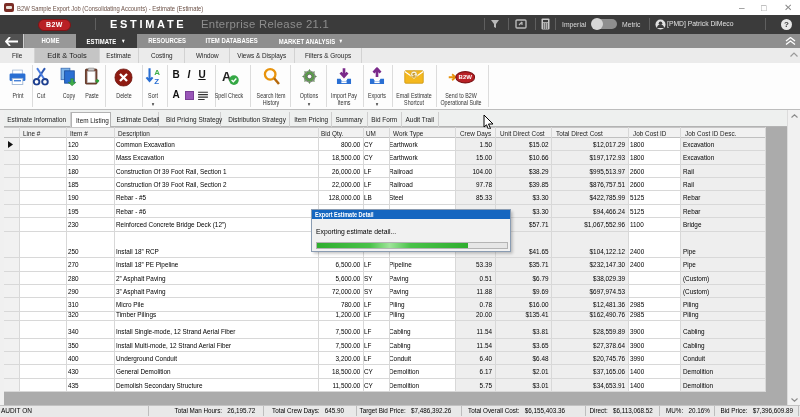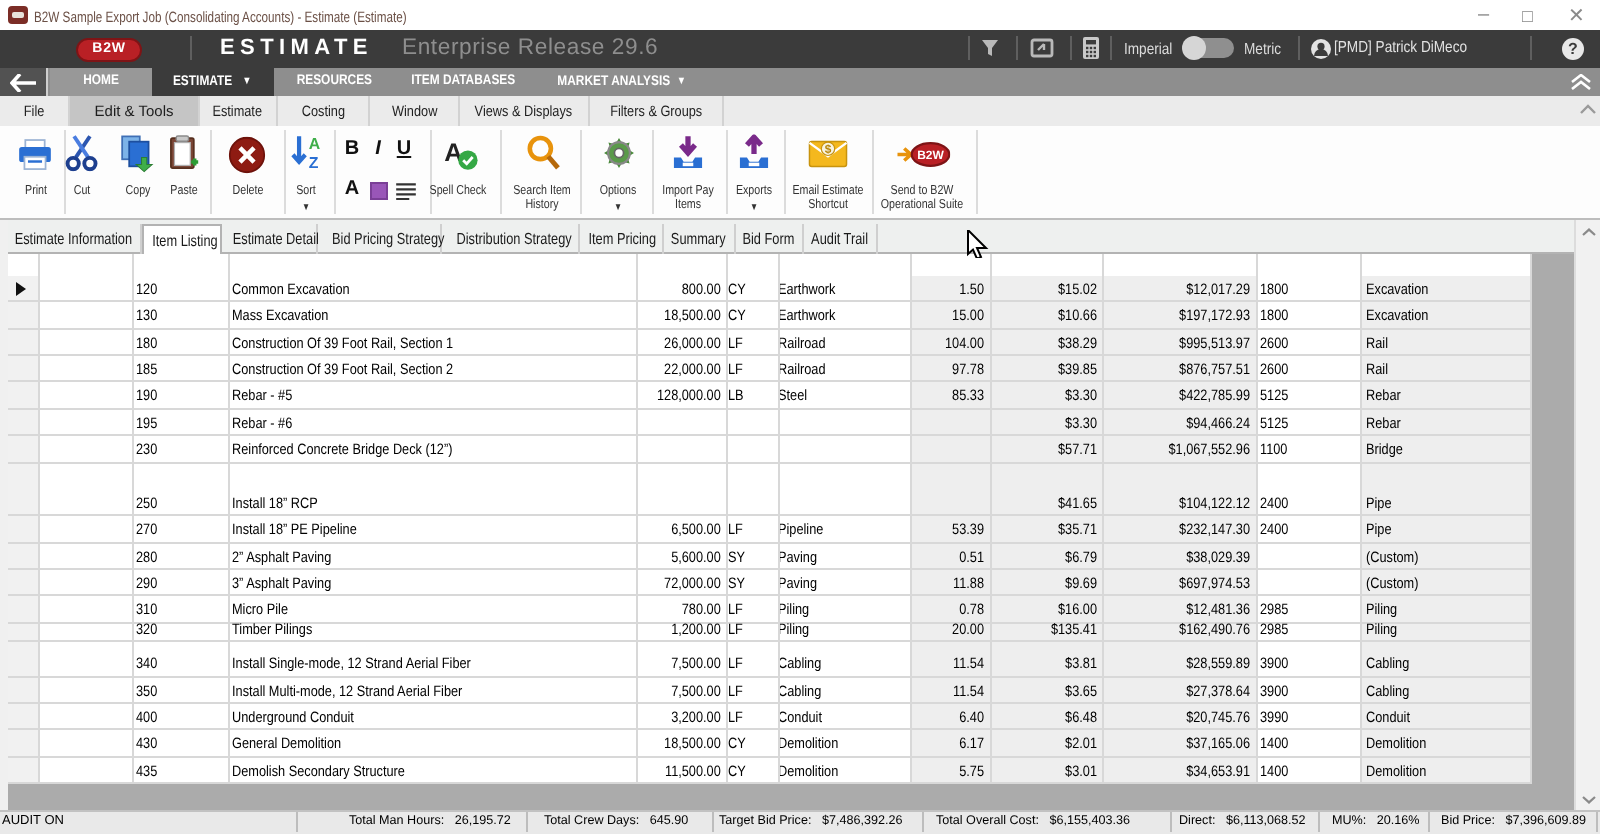--- a/index.html
+++ b/index.html
@@ -38,7 +38,7 @@
 <div class="ab" style="left:38px;top:18.5px;width:33px;height:12px;background:#b92025;border:1px solid #7e1416;border-radius:6px;color:#fff;font-size:7px;font-weight:bold;text-align:center;line-height:10.5px;letter-spacing:.4px">B2W</div>
 <div class="vsep ab" style="left:95px"></div>
 <div class="ab nw" style="left:110px;top:17.5px;font-size:11px;font-weight:bold;color:#fff;letter-spacing:2.7px">ESTIMATE</div>
-<div class="ab nw" style="left:201px;top:18px;font-size:11.3px;color:#8e8e8e;letter-spacing:.3px">Enterprise Release 29.6</div>
+<div class="ab nw" style="left:201px;top:18px;font-size:11.3px;color:#8e8e8e;letter-spacing:.3px">Enterprise Release 21.1</div>
 <div class="vsep ab" style="left:484px"></div>
 <svg class="ab" style="left:490px;top:19px" width="10" height="10" viewBox="0 0 10 10">
       <path d="M1 1h8L6 5v4L4 8V5z" fill="#b9b9b9"></path>

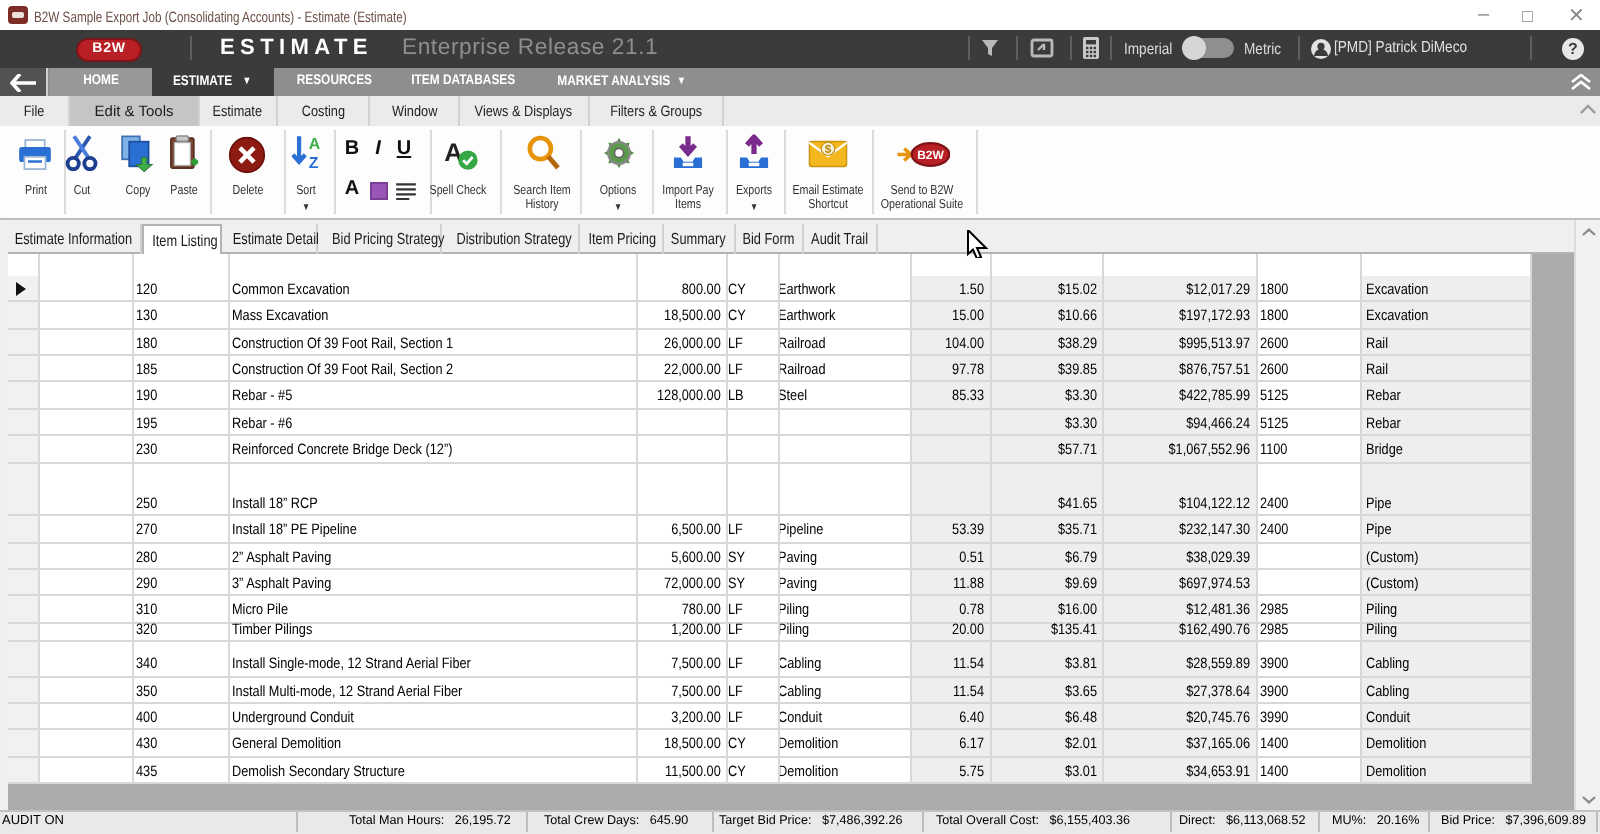--- a/index.html
+++ b/index.html
@@ -225,6 +225,19 @@
 <div class="vtab ab" style="left:71px;width:40px;top:111.5px;height:15.5px;background:#fff;border:1px solid #b3b3b3;border-bottom:none;z-index:2"><span class="sx">Item Listing</span></div>
 <div class="ab" style="left:0;top:110px;width:4px;height:295px;background:#f0f0f0"></div>
 <div id="grid" class="ab" style="left:4px;top:127px;width:760.5px;height:278px;background:#fff">
+<div class="ab" style="left:0;top:0;width:760.5px;height:11px;background:#f1f1f1;border-top:1px solid #c6c6c6;border-bottom:1px solid #c0c0c0">
+        <div class="hl" style="left:18.5px">Line #</div>
+        <div class="hl" style="left:65.5px">Item #</div>
+        <div class="hl" style="left:113.5px">Description</div>
+        <div class="hl" style="left:317px">Bid Qty.</div>
+        <div class="hl" style="left:361.6px">UM</div>
+        <div class="hl" style="left:388.5px">Work Type</div>
+        <div class="hl" style="left:456px">Crew Days</div>
+        <div class="hl" style="left:496px">Unit Direct Cost</div>
+        <div class="hl" style="left:551.5px">Total Direct Cost</div>
+        <div class="hl" style="left:628.5px">Job Cost ID</div>
+        <div class="hl" style="left:680.7px">Job Cost ID Desc.</div>
+      </div>
 <div class="ab" style="left:0;top:11px;width:760.5px;height:254px;overflow:hidden">
         <div class="shade" style="left:0;width:14.75px;background:#f1f1f1"></div>
         <div class="shade" style="left:451px;width:39.50px"></div>

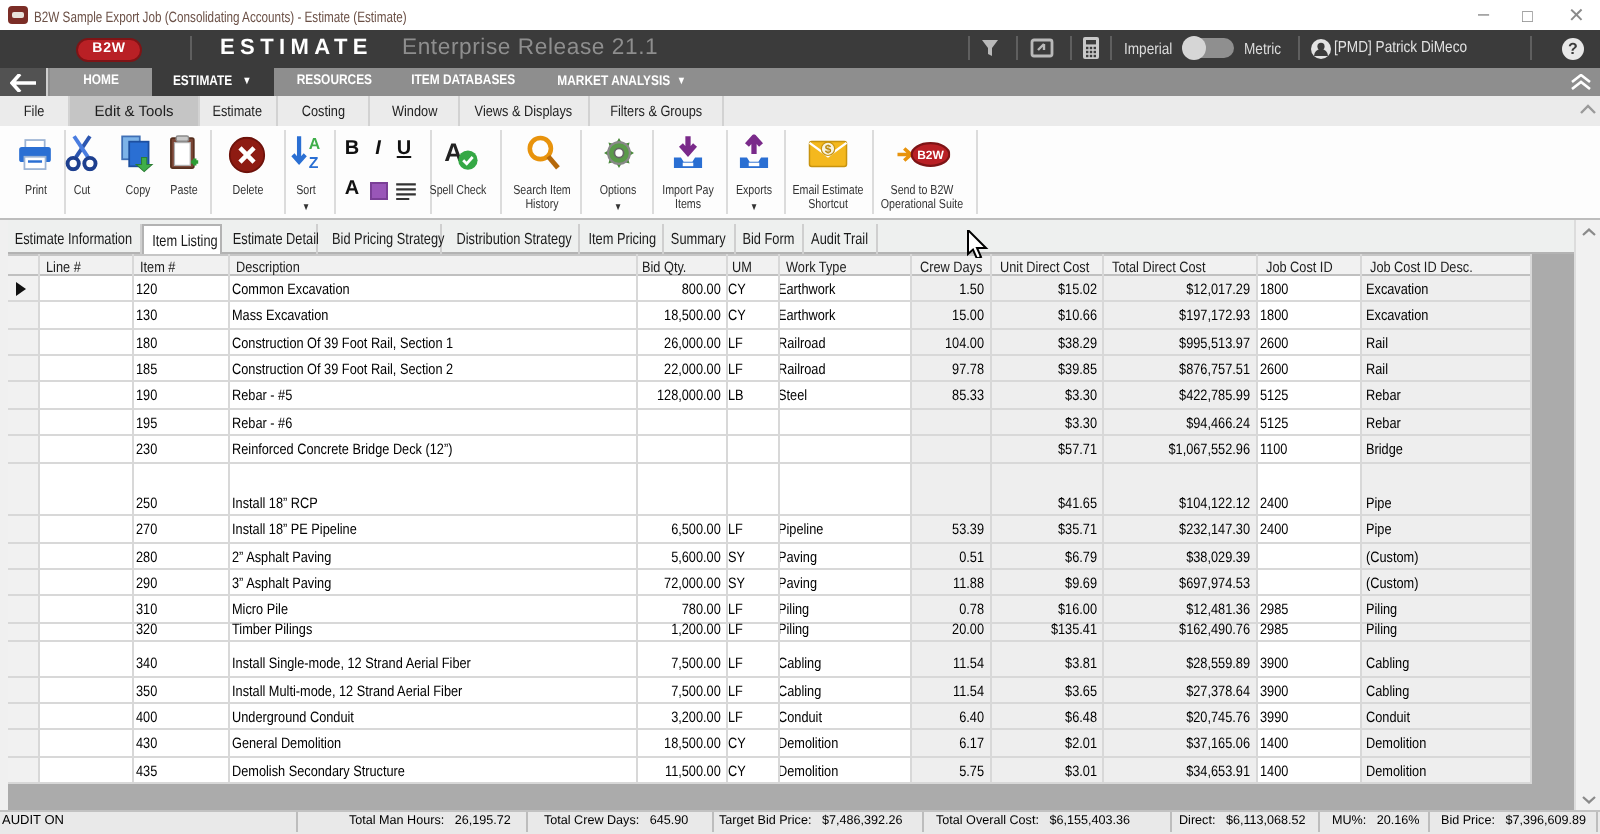--- a/index.html
+++ b/index.html
@@ -490,6 +490,13 @@
 <div class="ssep ab" style="left:714.2px"></div>
 <div class="st ab" style="left:720.5px">Bid Price:&nbsp;&nbsp; $7,396,609.89</div>
 <div class="ssep ab" style="left:797.5px"></div>
+<div class="ab" style="left:310.5px;top:208.5px;width:200.5px;height:43px;background:#f1f1f1;border:1px solid #8a9cb2;box-shadow:1.5px 1.5px 3px rgba(0,0,0,.25);z-index:10">
+<div class="ab nw" style="left:0;top:0;width:100%;height:9px;background:#1566c0;color:#fff;font-size:6.5px;font-weight:bold;line-height:9px;padding-left:3px;transform-origin:0 0"><span class="sx" style="transform-origin:0 50%">Export Estimate Detail</span></div>
+<div class="ab nw" style="left:4px;top:17.5px;font-size:8px;color:#000;transform:scaleX(.85);transform-origin:0 0">Exporting estimate detail...</div>
+<div class="ab" style="left:4.5px;top:32.5px;width:191.5px;height:7px;background:#e6e6e6;border:1px solid #b4b4b4">
+        <div class="ab" style="left:0;top:0;width:151px;height:5px;background:linear-gradient(90deg,#2fae2f,#49c249 35%,#9fe49a 48%,#49c249 62%,#2fae2f)"></div>
+      </div>
+</div>
 <svg class="ab" style="left:483px;top:115px;z-index:20" width="12" height="14" viewBox="0 0 12 14">
       <path d="M1 0l9 9H5.5l2 4.5-2 .9-2-4.6L1 12z" fill="#fff" stroke="#000" stroke-width="1"></path>
     </svg>

